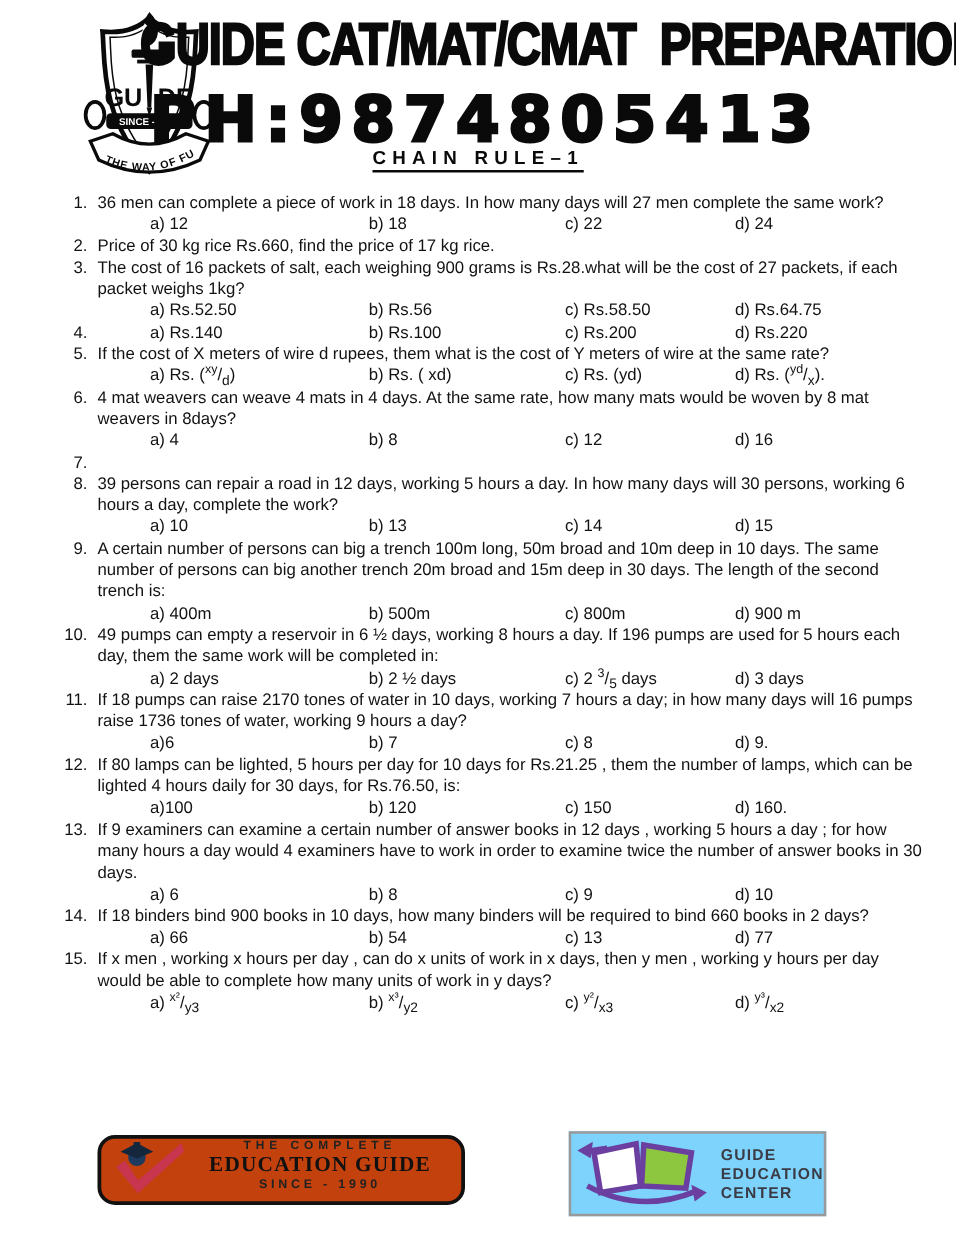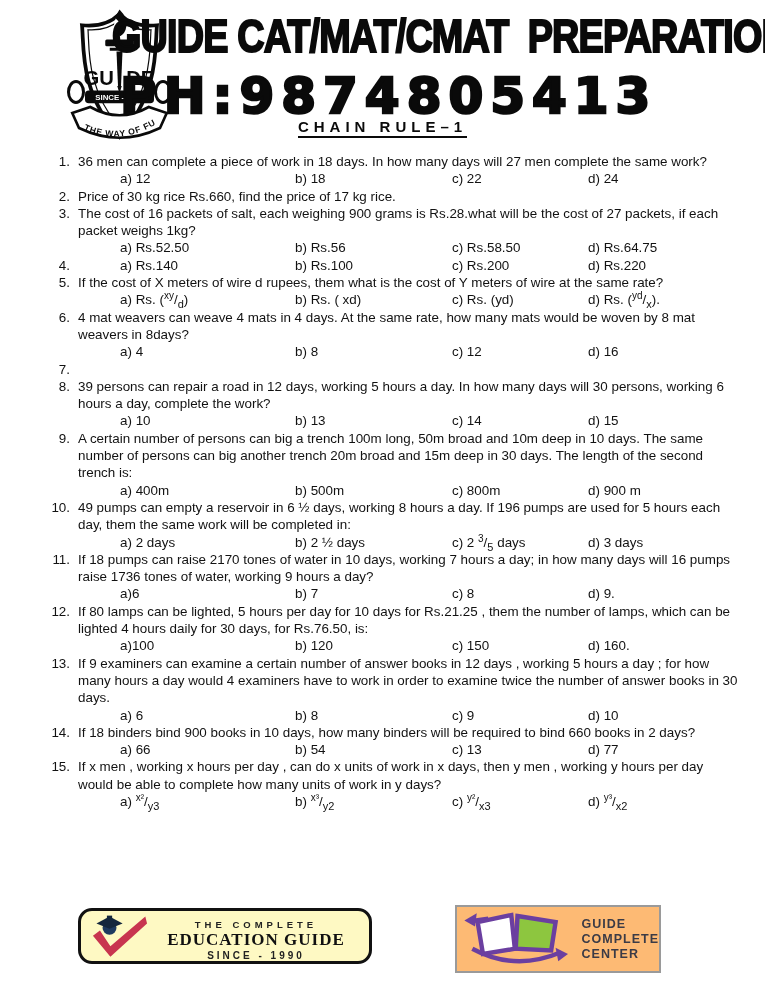--- a/index.html
+++ b/index.html
@@ -93,9 +93,9 @@
     border:3px solid #111;
     border-radius:14px;
     display:flex;
-    align-items:flex-end;
+    align-items:flex-start;
     padding:0 8px;
-    background:#fef9c3;
+    background:#c2410c;
   }
   .badge-left-text{flex:1; text-align:center;}
   .bl1{font-size:9.5px; font-weight:bold; letter-spacing:4px; color:#222;}

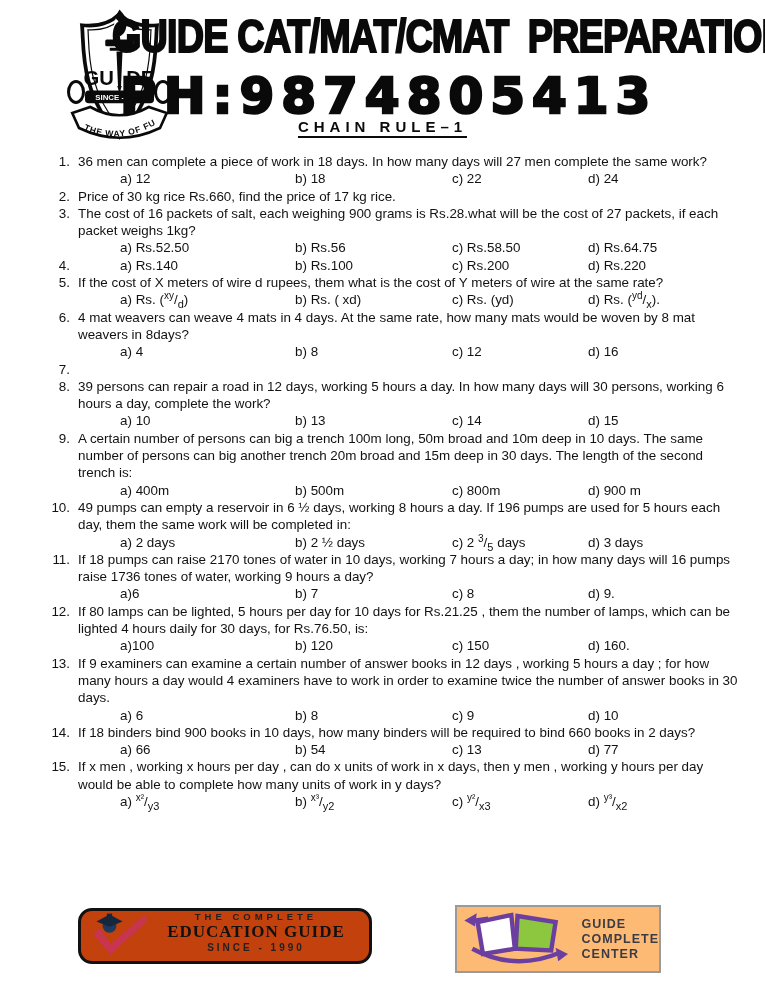--- a/index.html
+++ b/index.html
@@ -106,7 +106,7 @@
     left:455px; top:2px;
     width:202px; height:64px;
     border:2px solid #9a9a9a;
-    background:#fdba74;
+    background:#7dd3fc;
     display:flex;
     align-items:center;
   }

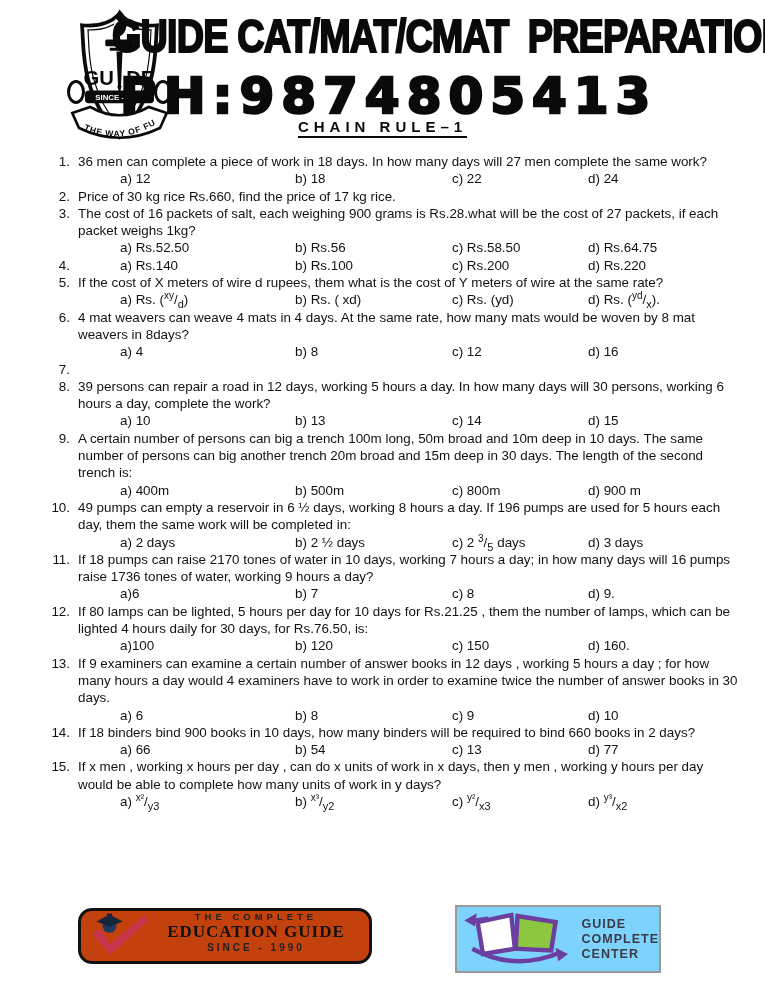--- a/index.html
+++ b/index.html
@@ -360,7 +360,7 @@
       </svg>
       <div class="badge-right-text">
         <div>GUIDE</div>
-        <div>COMPLETE</div>
+        <div>EDUCATION</div>
         <div>CENTER</div>
       </div>
     </div>

